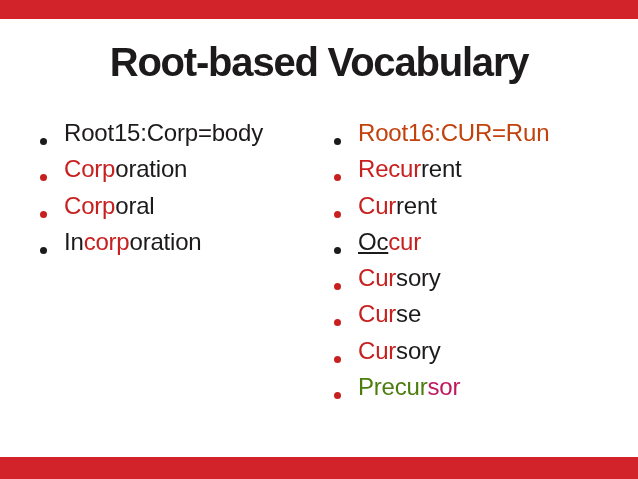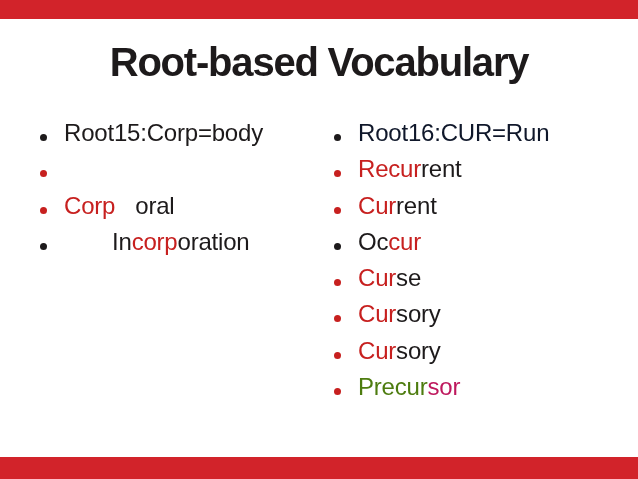--- a/index.html
+++ b/index.html
@@ -52,7 +52,7 @@
   .column-2 { left: 334px; width: 290px; }
   .bullet-row {
     display: flex;
-    align-items: center;
+    align-items: flex-end;
     height: 24px;
     margin-bottom: 12.3px;
     white-space: nowrap;

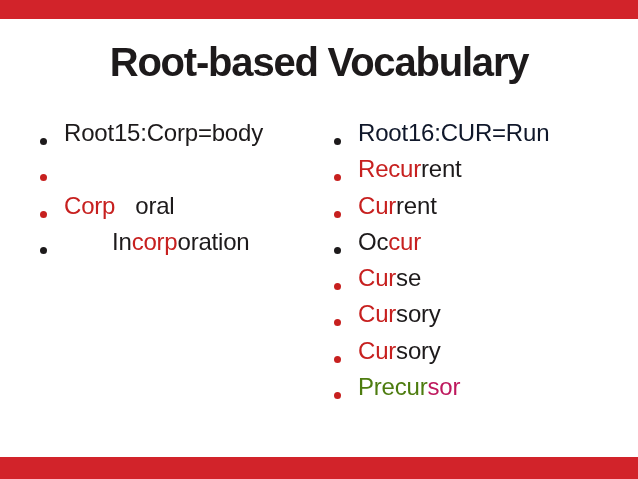--- a/index.html
+++ b/index.html
@@ -101,7 +101,7 @@
       <div class="column column-2">
         <div class="bullet-row">
           <span class="bullet" style="background: rgb(29, 26, 27);"></span>
-          <span class="item-text"><span style="color: #0f172a;">Root16:CUR=Run</span></span>
+          <span class="item-text"><span style="color: #c2410c;">Root16:CUR=Run</span></span>
         </div>
         <div class="bullet-row">
           <span class="bullet" style="background: rgb(199, 32, 31);"></span>

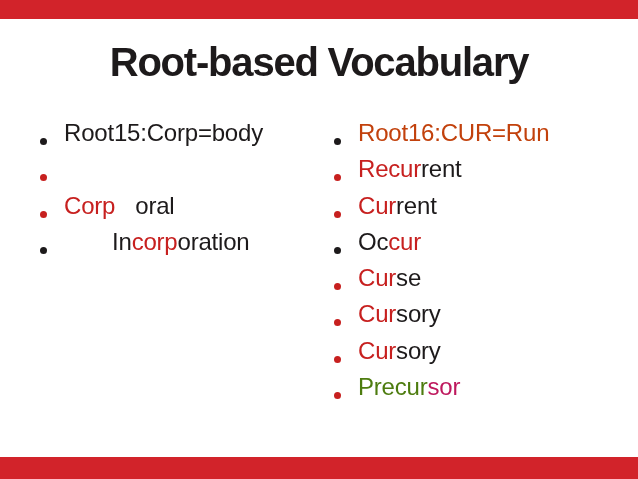--- a/index.html
+++ b/index.html
@@ -88,6 +88,7 @@
         </div>
         <div class="bullet-row">
           <span class="bullet" style="background: rgb(199, 32, 31);"></span>
+          <span class="item-text"><span style="color: rgb(199, 32, 31);">Corp</span><span style="color: rgb(29, 26, 27);">oration</span></span>
         </div>
         <div class="bullet-row">
           <span class="bullet" style="background: rgb(199, 32, 31);"></span>

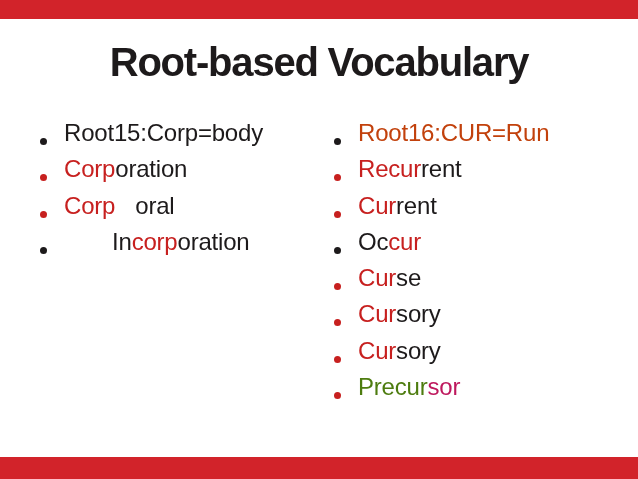--- a/index.html
+++ b/index.html
@@ -92,7 +92,7 @@
         </div>
         <div class="bullet-row">
           <span class="bullet" style="background: rgb(199, 32, 31);"></span>
-          <span class="item-text"><span style="color: rgb(199, 32, 31);">Corp</span><span style="color: rgb(29, 26, 27); margin-left: 20px;">oral</span></span>
+          <span class="item-text"><span style="color: rgb(199, 32, 31);">Corp</span><span style="color: rgb(29, 26, 27);">oral</span></span>
         </div>
         <div class="bullet-row">
           <span class="bullet" style="background: rgb(29, 26, 27);"></span>

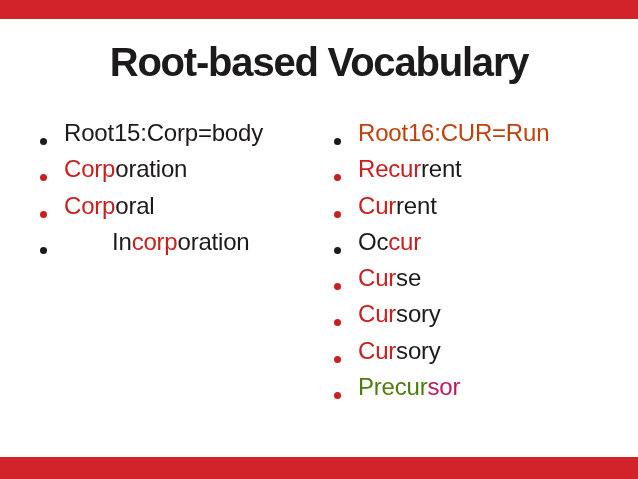--- a/index.html
+++ b/index.html
@@ -96,7 +96,7 @@
         </div>
         <div class="bullet-row">
           <span class="bullet" style="background: rgb(29, 26, 27);"></span>
-          <span class="item-text"><span style="color: rgb(29, 26, 27); margin-left: 48px;">In</span><span style="color: rgb(199, 32, 31);">corp</span><span style="color: rgb(29, 26, 27);">oration</span></span>
+          <span class="item-text"><span style="color: rgb(29, 26, 27);">In</span><span style="color: rgb(199, 32, 31);">corp</span><span style="color: rgb(29, 26, 27);">oration</span></span>
         </div>
       </div>
       <div class="column column-2">

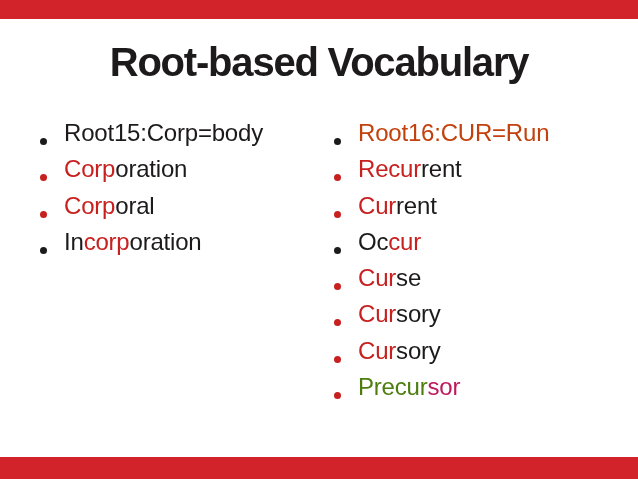--- a/index.html
+++ b/index.html
@@ -114,7 +114,7 @@
         </div>
         <div class="bullet-row">
           <span class="bullet" style="background: rgb(29, 26, 27);"></span>
-          <span class="item-text"><span style="color: rgb(29, 26, 27);">Oc</span><span style="color: rgb(199, 32, 31);">cur</span></span>
+          <span class="item-text"><span style="color: rgb(29, 26, 27); text-decoration: underline;">Oc</span><span style="color: rgb(199, 32, 31);">cur</span></span>
         </div>
         <div class="bullet-row">
           <span class="bullet" style="background: rgb(199, 32, 31);"></span>

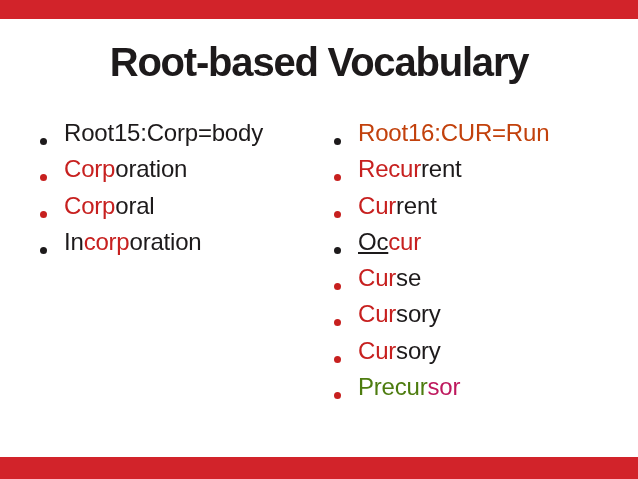--- a/index.html
+++ b/index.html
@@ -118,11 +118,11 @@
         </div>
         <div class="bullet-row">
           <span class="bullet" style="background: rgb(199, 32, 31);"></span>
-          <span class="item-text"><span style="color: rgb(199, 32, 31);">Cur</span><span style="color: rgb(29, 26, 27);">se</span></span>
+          <span class="item-text"><span style="color: rgb(199, 32, 31);">Cur</span><span style="color: rgb(29, 26, 27);">sory</span></span>
         </div>
         <div class="bullet-row">
           <span class="bullet" style="background: rgb(199, 32, 31);"></span>
-          <span class="item-text"><span style="color: rgb(199, 32, 31);">Cur</span><span style="color: rgb(29, 26, 27);">sory</span></span>
+          <span class="item-text"><span style="color: rgb(199, 32, 31);">Cur</span><span style="color: rgb(29, 26, 27);">se</span></span>
         </div>
         <div class="bullet-row">
           <span class="bullet" style="background: rgb(199, 32, 31);"></span>

